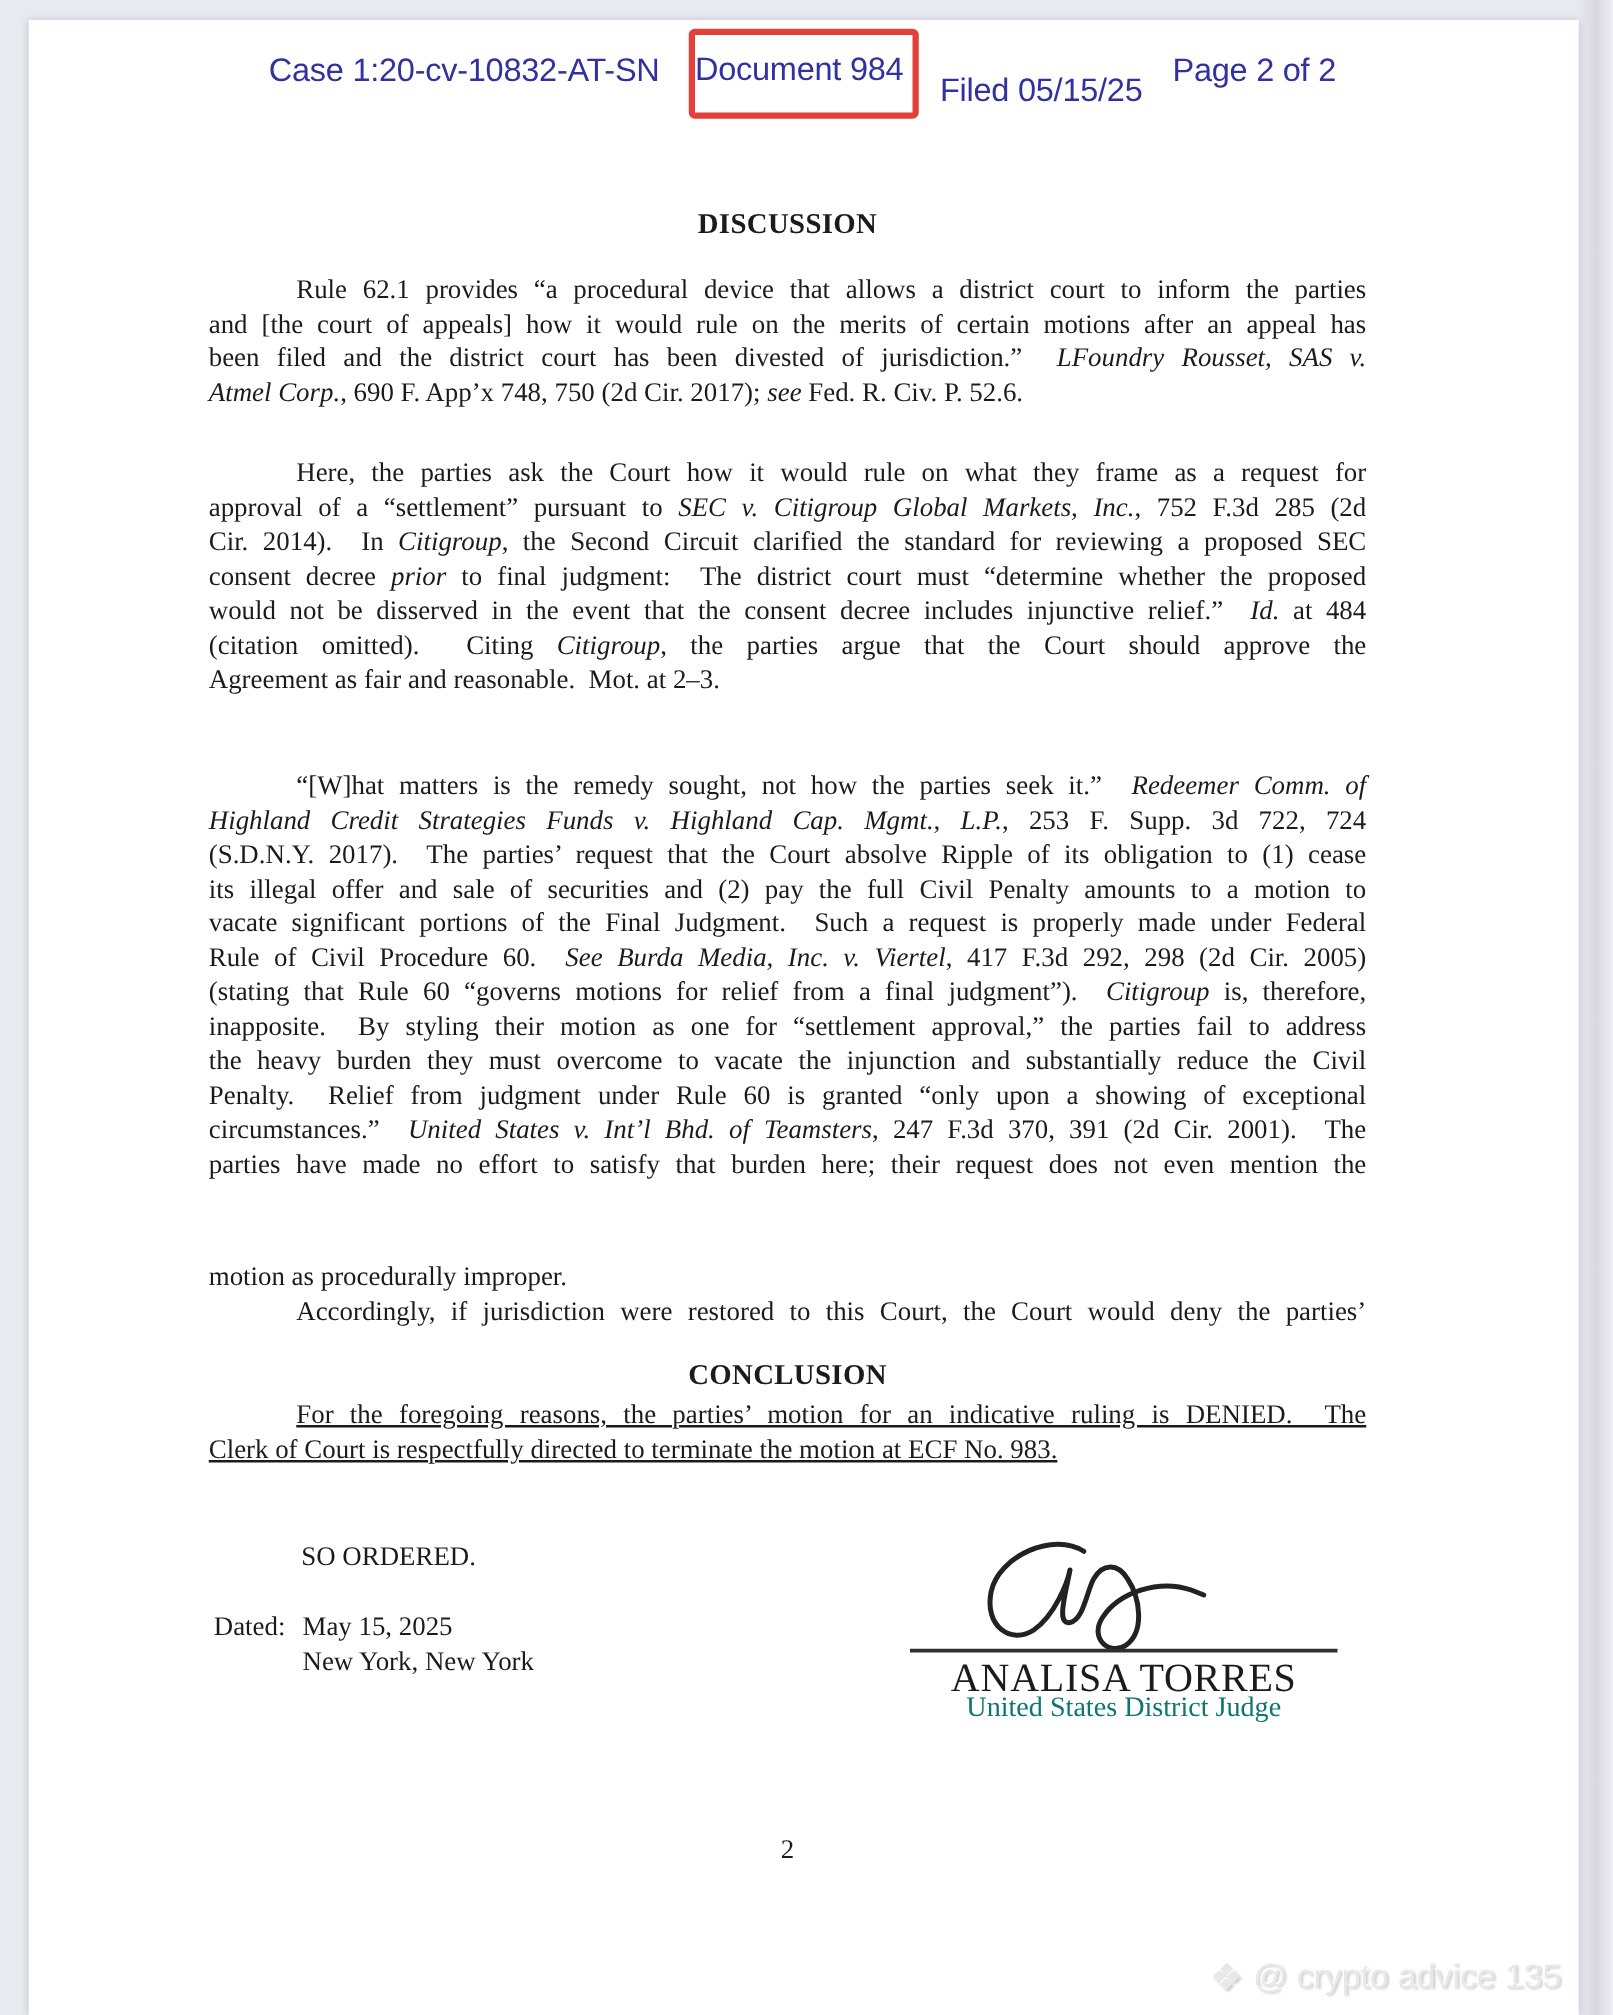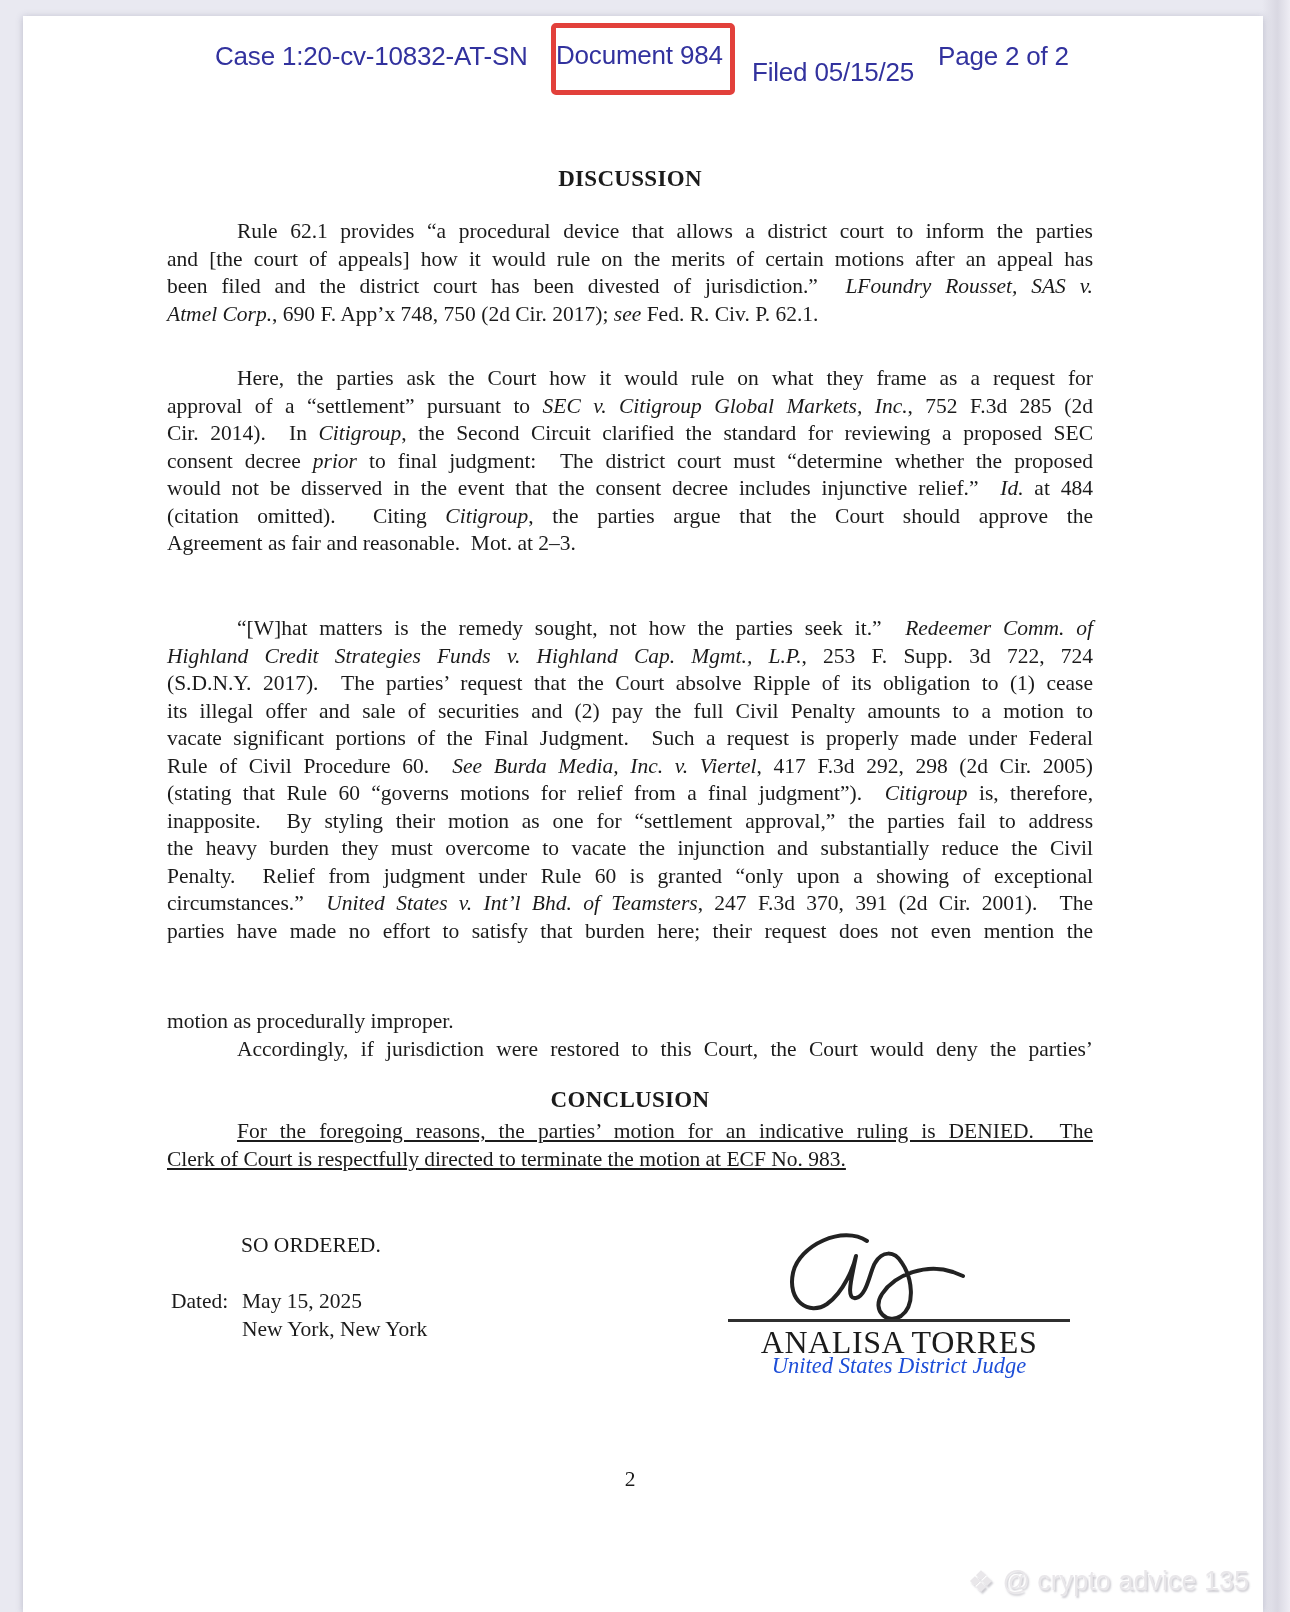--- a/index.html
+++ b/index.html
@@ -124,7 +124,7 @@
         <div class="line first"><span>Rule 62.1 provides “a procedural device that allows a district court to inform the parties</span></div>
         <div class="line"><span>and [the court of appeals] how it would rule on the merits of certain motions after an appeal has</span></div>
         <div class="line"><span>been filed and the district court has been divested of jurisdiction.”&nbsp; </span><i>LFoundry Rousset, SAS v.</i></div>
-        <div class="line last"><i>Atmel Corp.</i><span>, 690 F. App’x 748, 750 (2d Cir. 2017); </span><i>see</i><span> Fed. R. Civ. P. 62.1.</span></div>
+        <div class="line last"><i>Atmel Corp.</i><span>, 690 F. App’x 748, 750 (2d Cir. 2017); </span><i>see</i><span> Fed. R. Civ. P. 52.6.</span></div>
       </div>
       <div class="para p2">
         <div class="line first"><span>Here, the parties ask the Court how it would rule on what they frame as a request for</span></div>

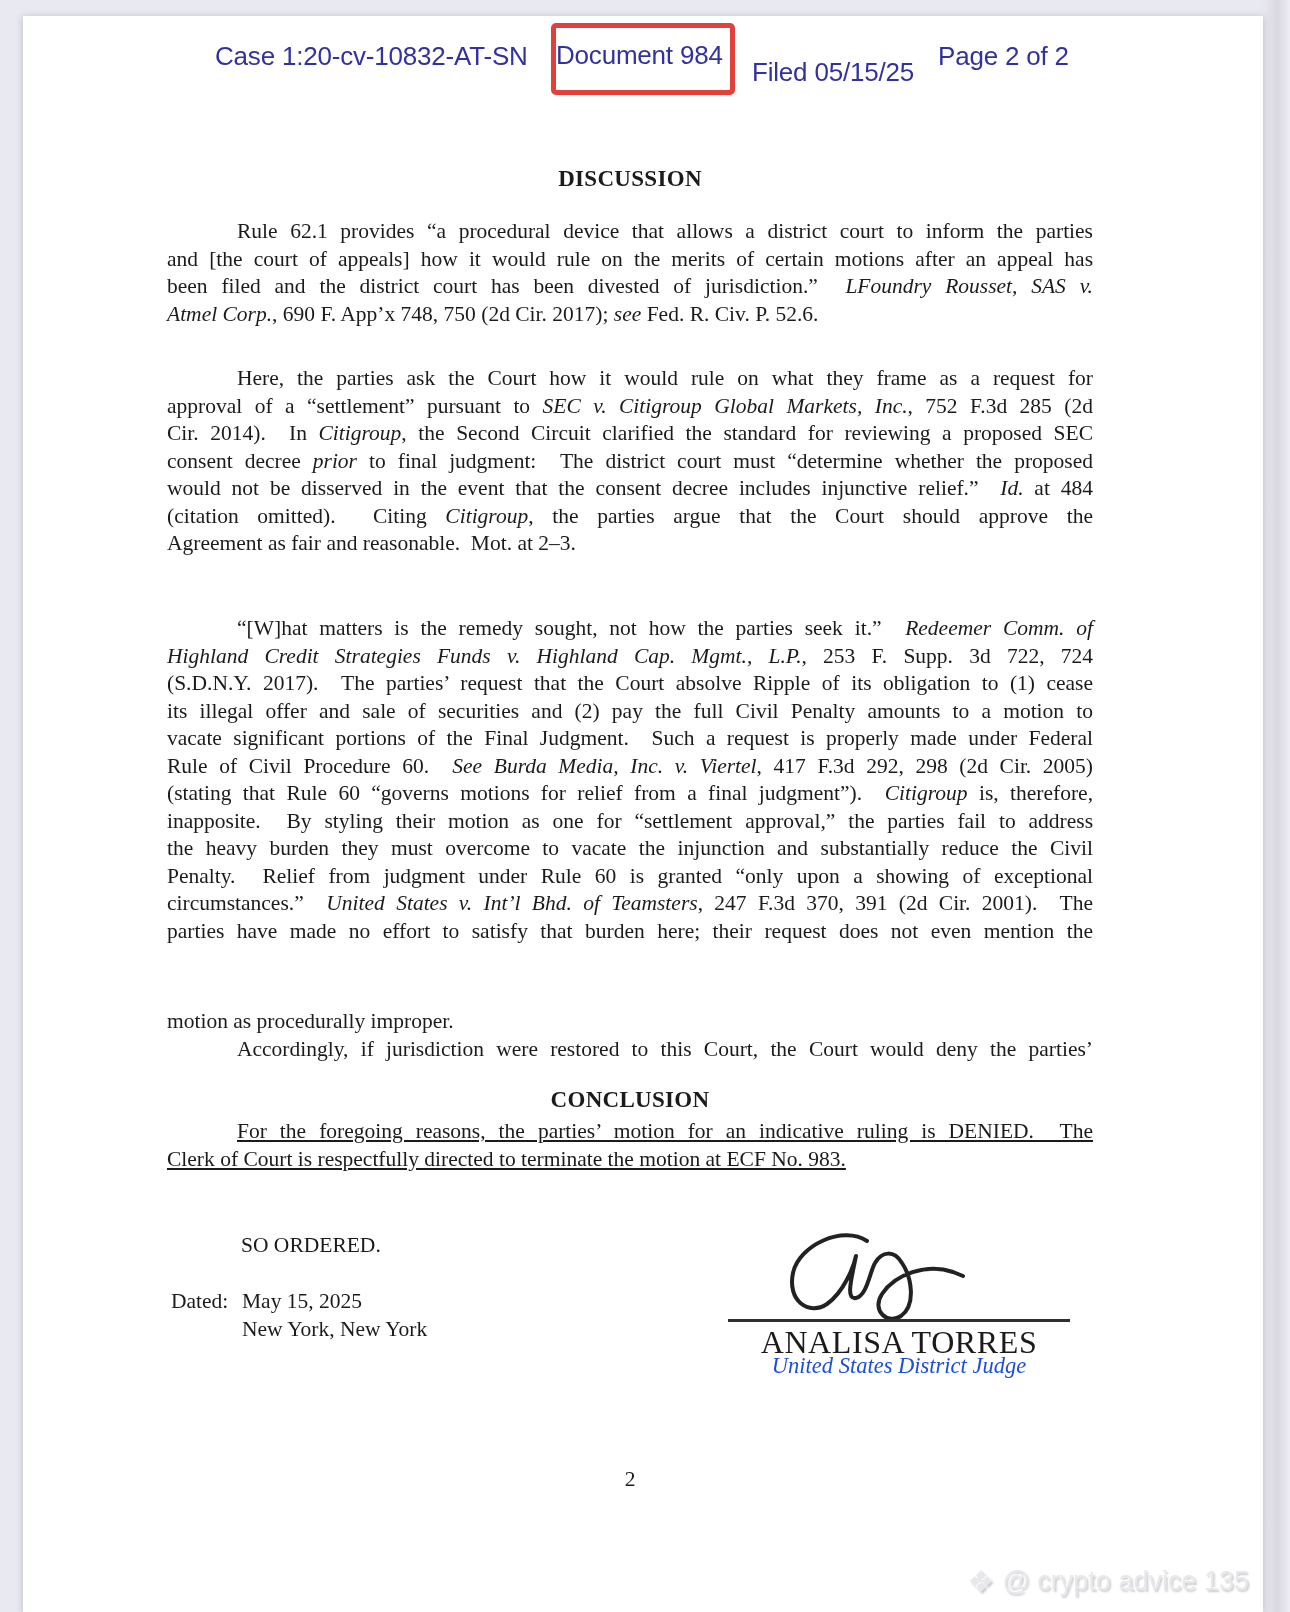--- a/index.html
+++ b/index.html
@@ -86,7 +86,7 @@
   }
   .sig-title {
     position: absolute; left: 705px; top: 1337px; width: 342px;
-    text-align: center; font-size: 22.5px; color: #1d4ed8; font-style: italic;
+    text-align: center; font-size: 22.5px; color: #0f766e;
   }
   .page-number {
     position: absolute; left: 144px; top: 1451px; width: 926px;

